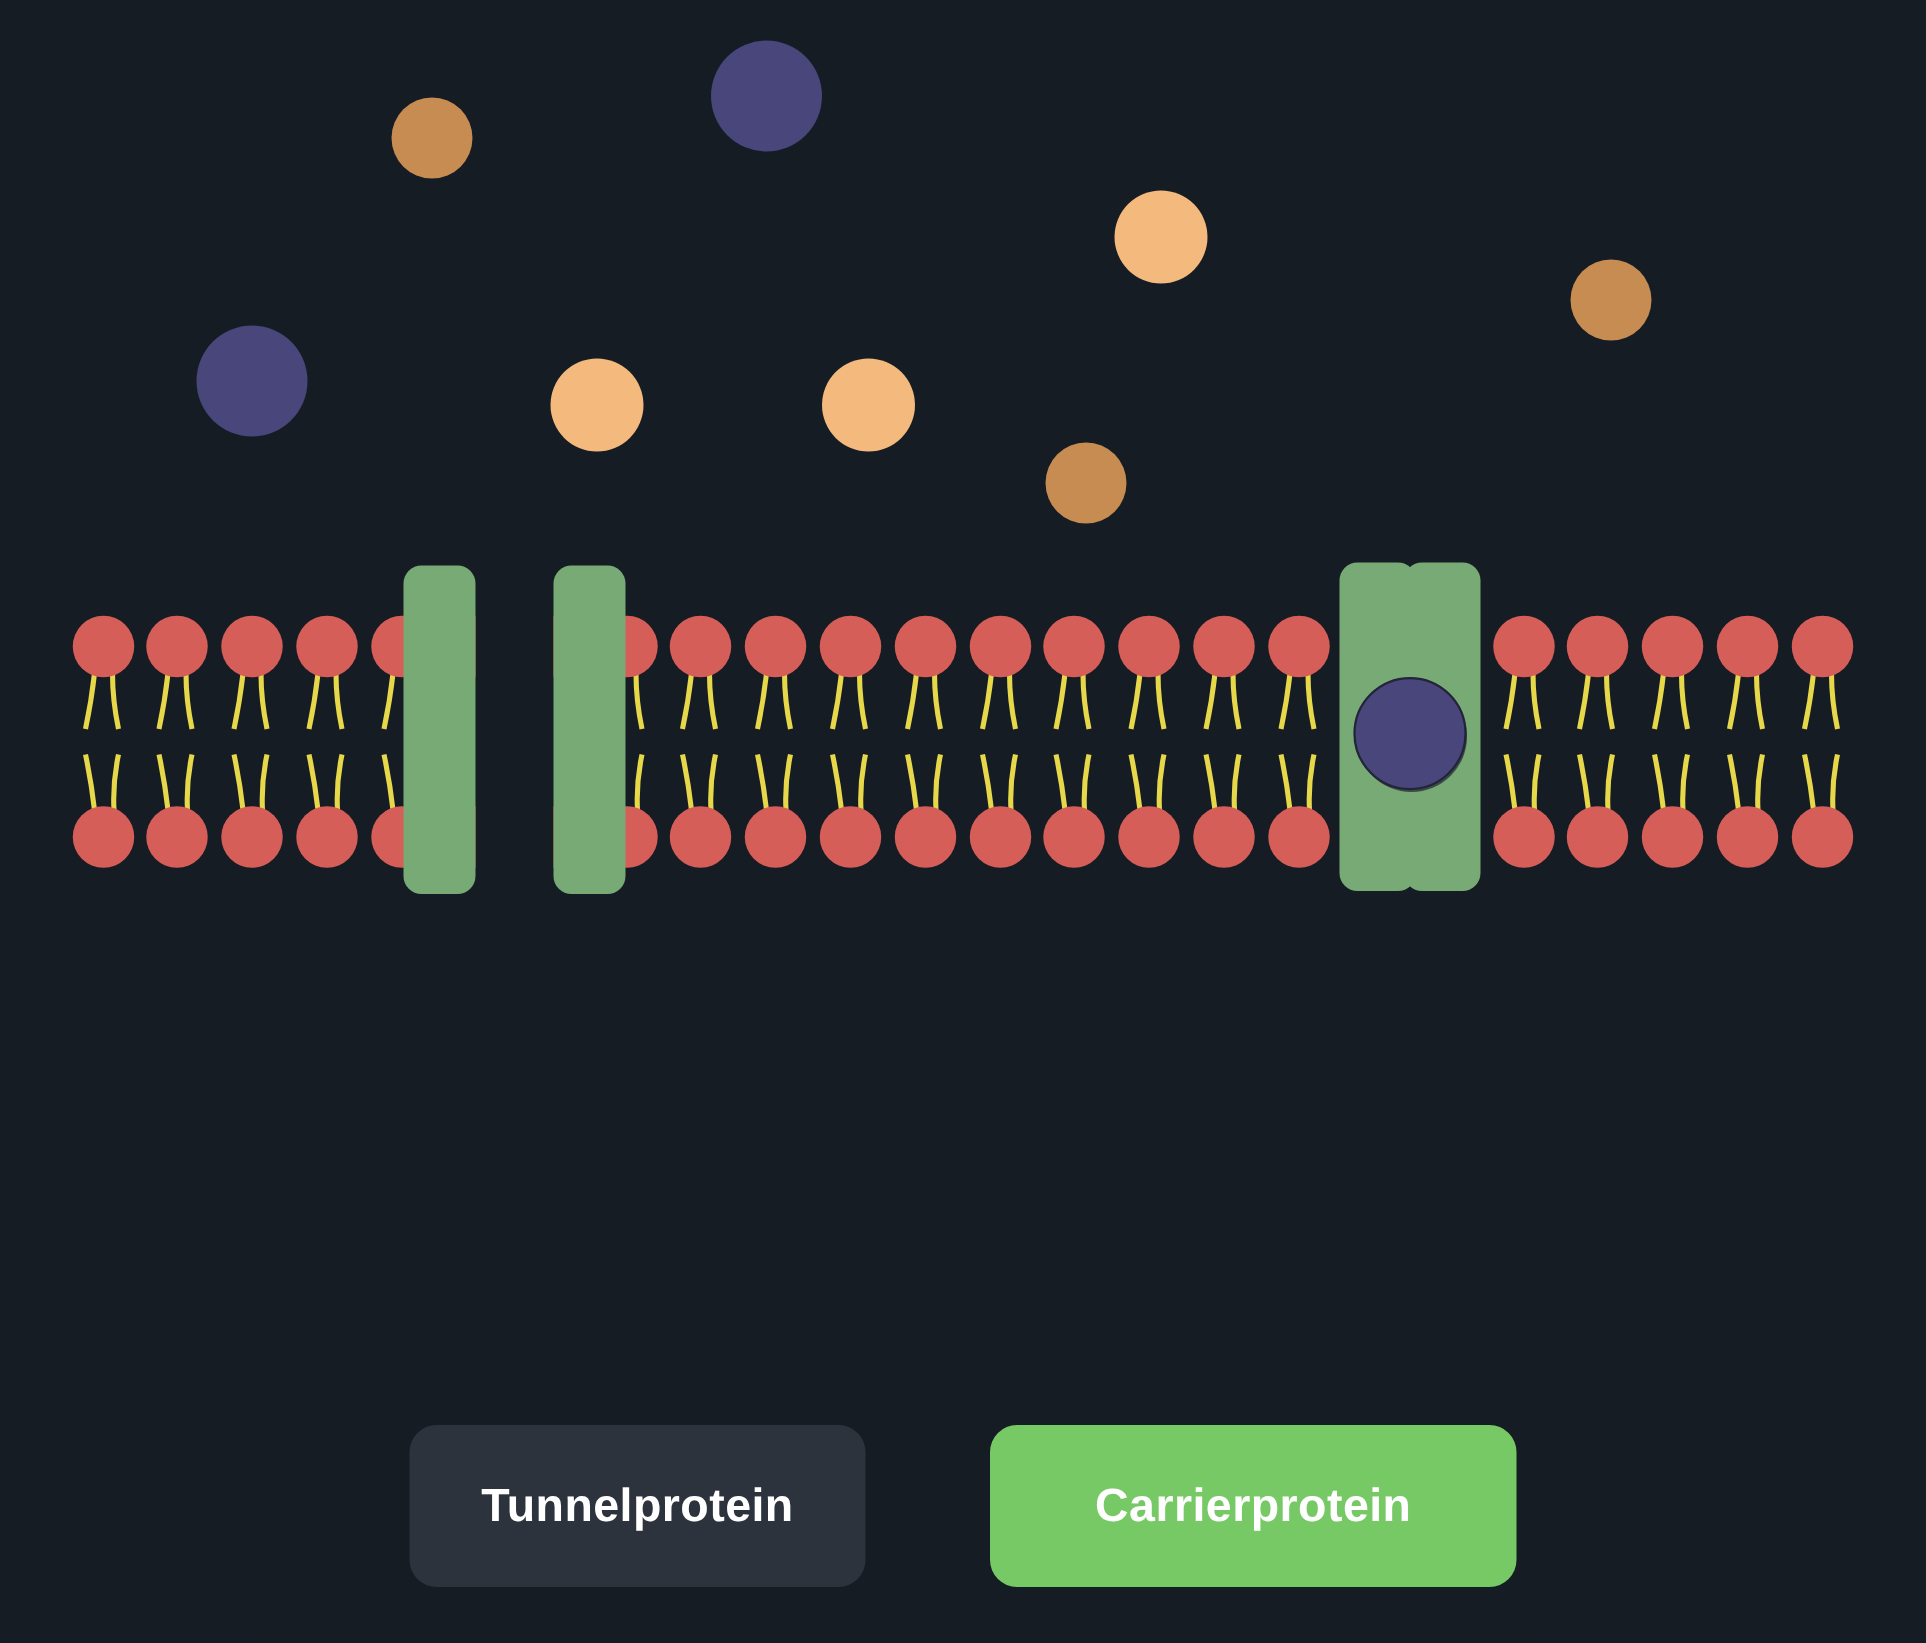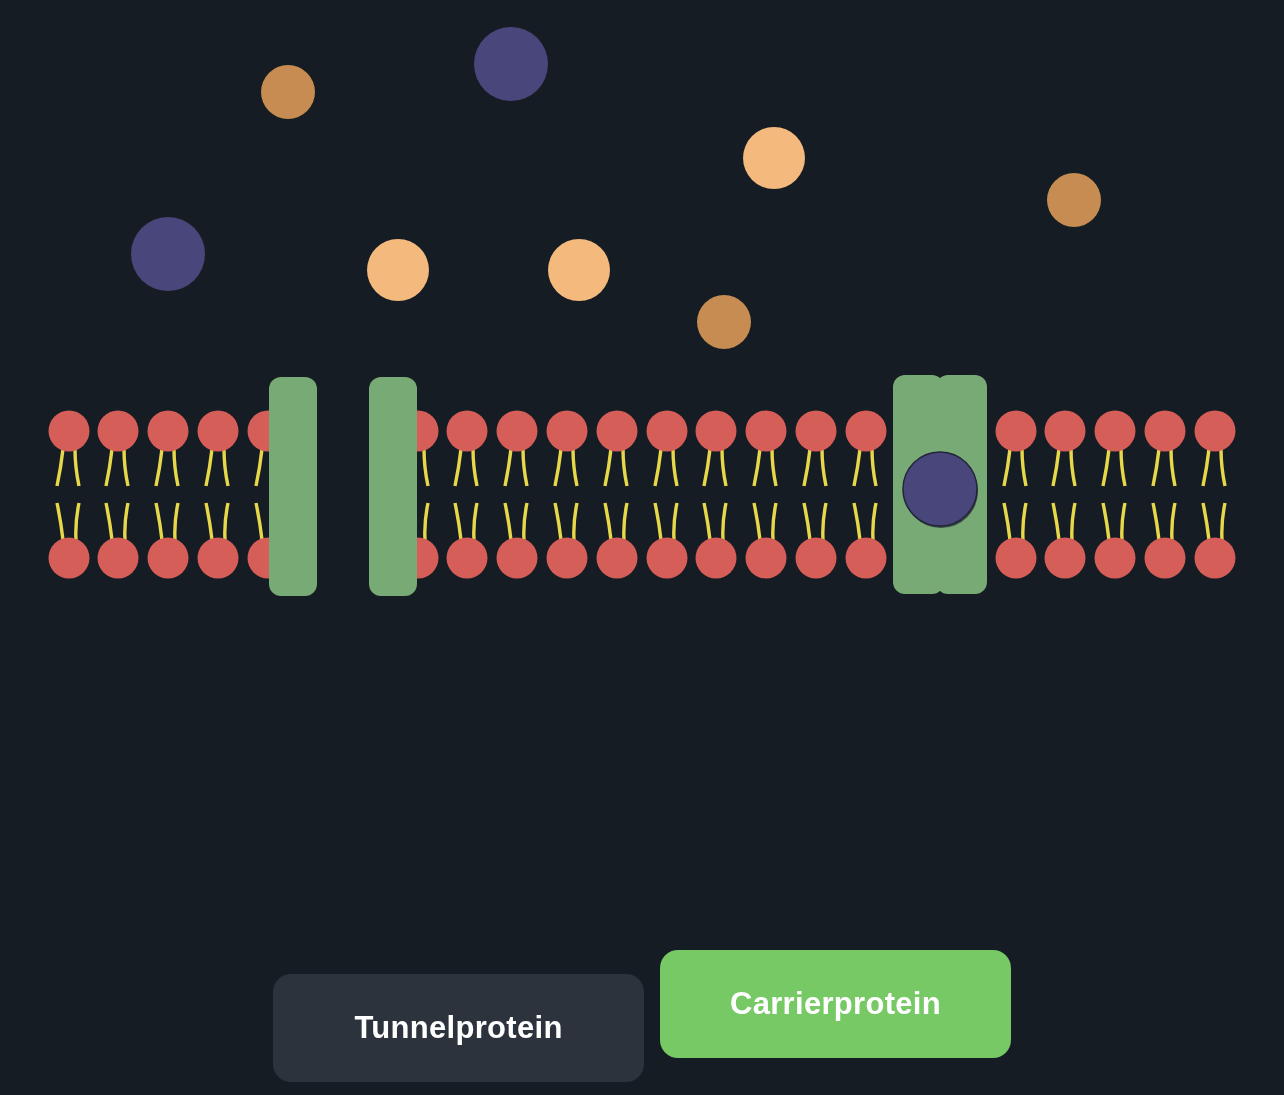--- a/index.html
+++ b/index.html
@@ -24,7 +24,7 @@
     cursor: pointer;
     padding: 0;
   }
-  #btn-tunnel { left: 273px; width: 371px; background: #2c333c; margin-top: 24px; }
+  #btn-tunnel { left: 273px; width: 304px; background: #2c333c; }
   #btn-carrier { left: 660px; width: 351px; background: #76c965; }
 </style>
 </head>

